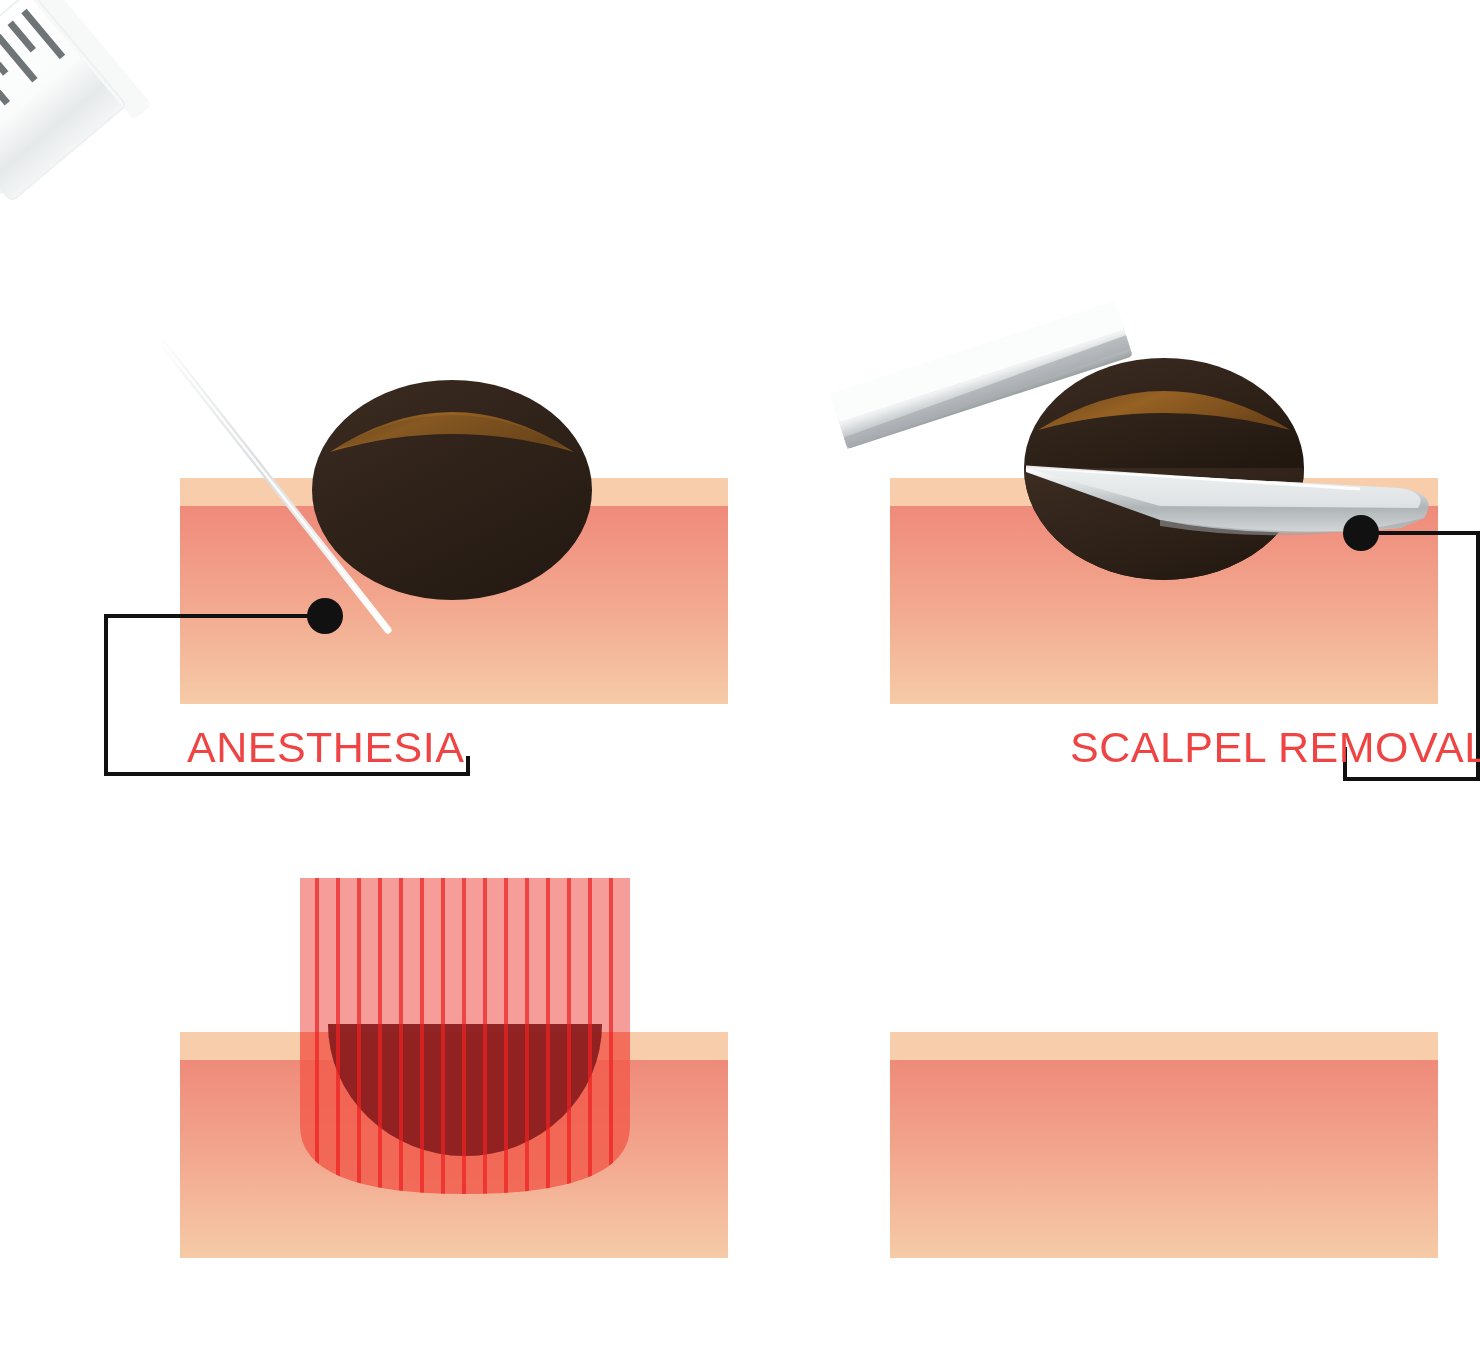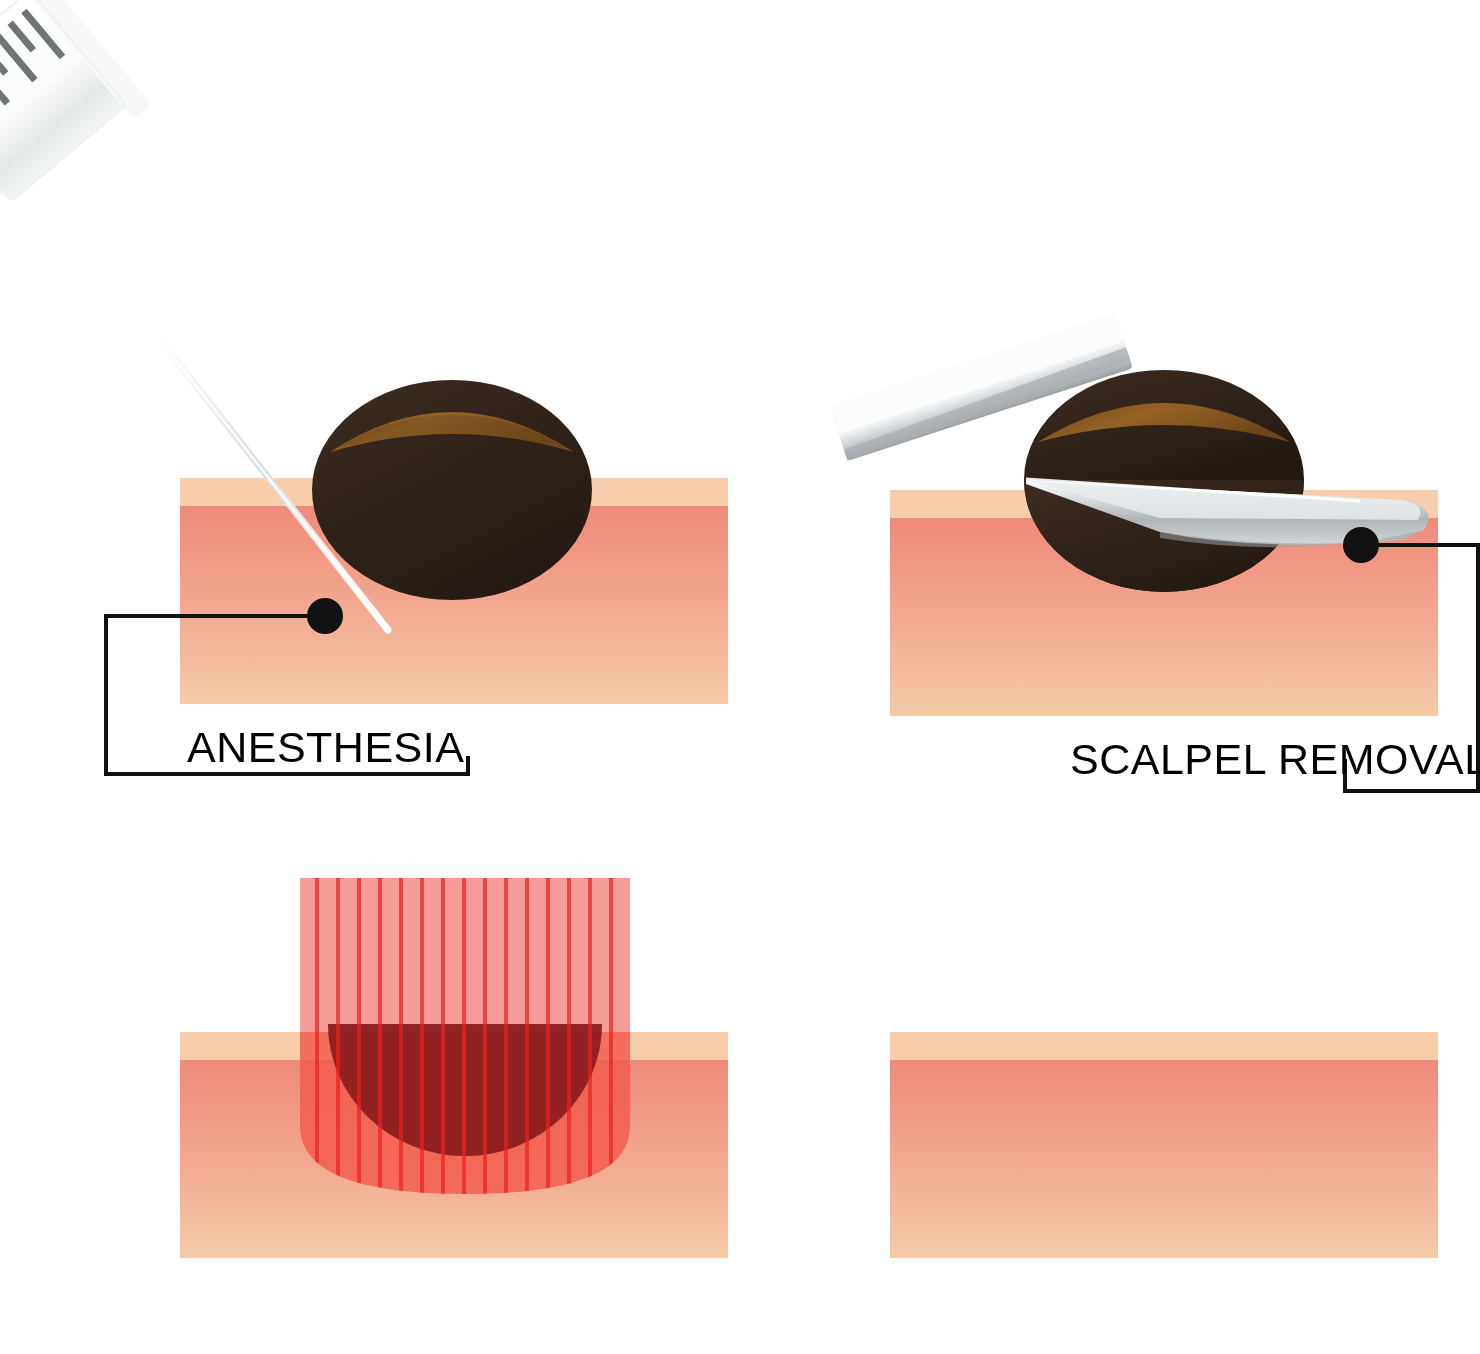--- a/index.html
+++ b/index.html
@@ -29,7 +29,7 @@
     font-family: "Liberation Sans", sans-serif;
     font-size: 43px;
     letter-spacing: 0.5px;
-    color: #000000;
+    color: #ef4444;
     white-space: nowrap;
     font-weight: 400;
   }

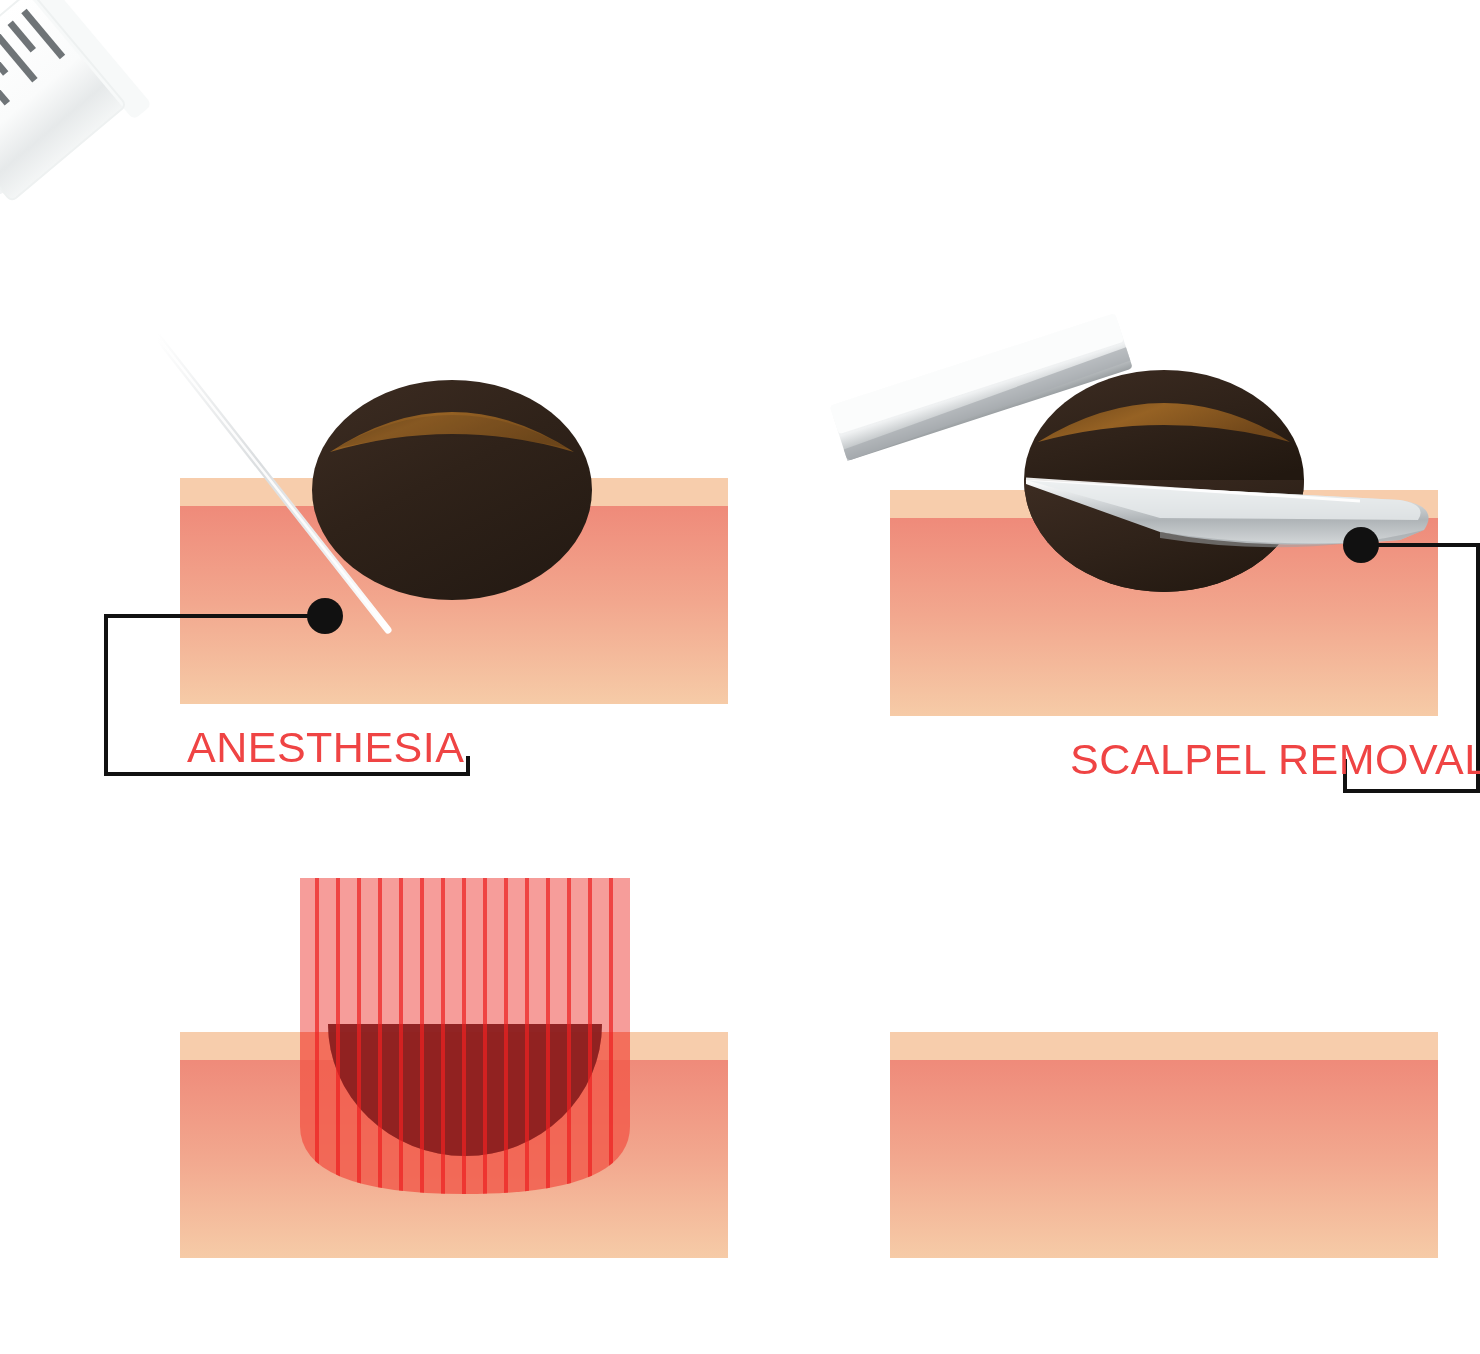--- a/index.html
+++ b/index.html
@@ -133,7 +133,7 @@
     <div class="lbl" style="left:187px; top:723px;">ANESTHESIA</div>
   </div>
 
-  <div class="panel" style="left:740px; top:12px; width:740px; height:800px;">
+  <div class="panel" style="left:740px; top:0px; width:740px; height:800px;">
     <svg width="740" height="800" viewBox="0 0 740 800">
       <defs>
         <linearGradient id="skinG2" x1="0" y1="0" x2="0" y2="1">

